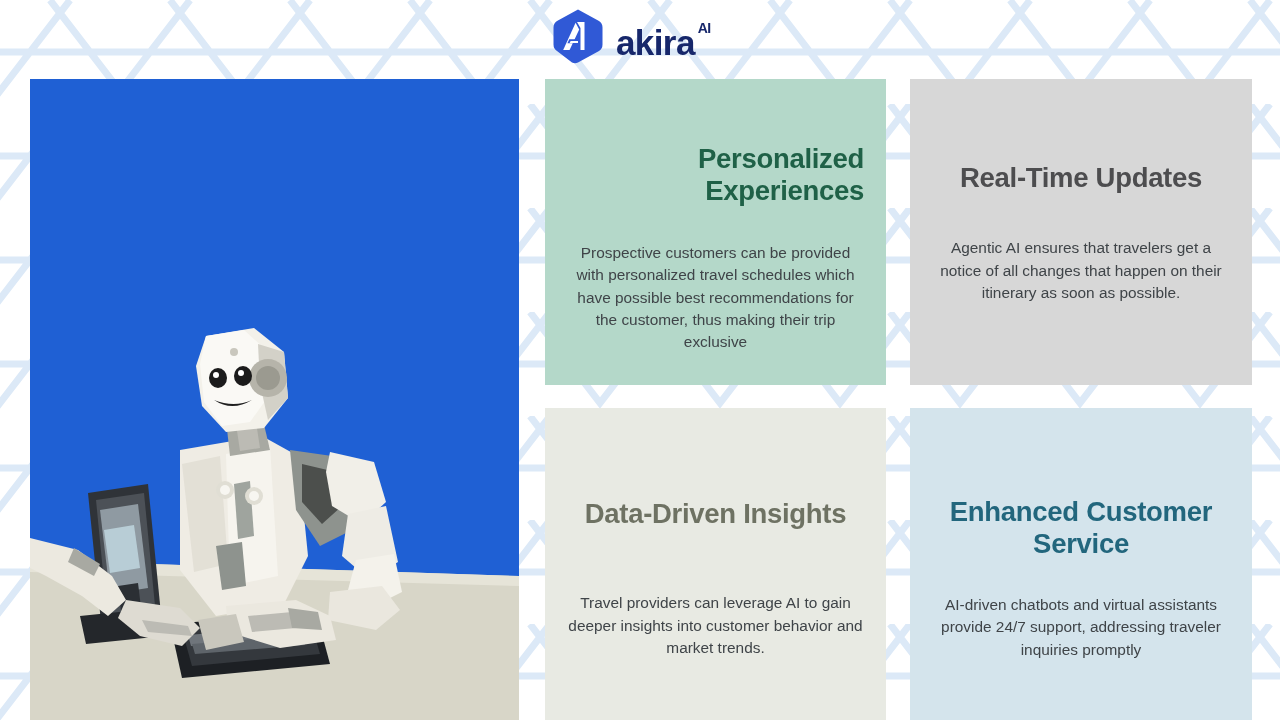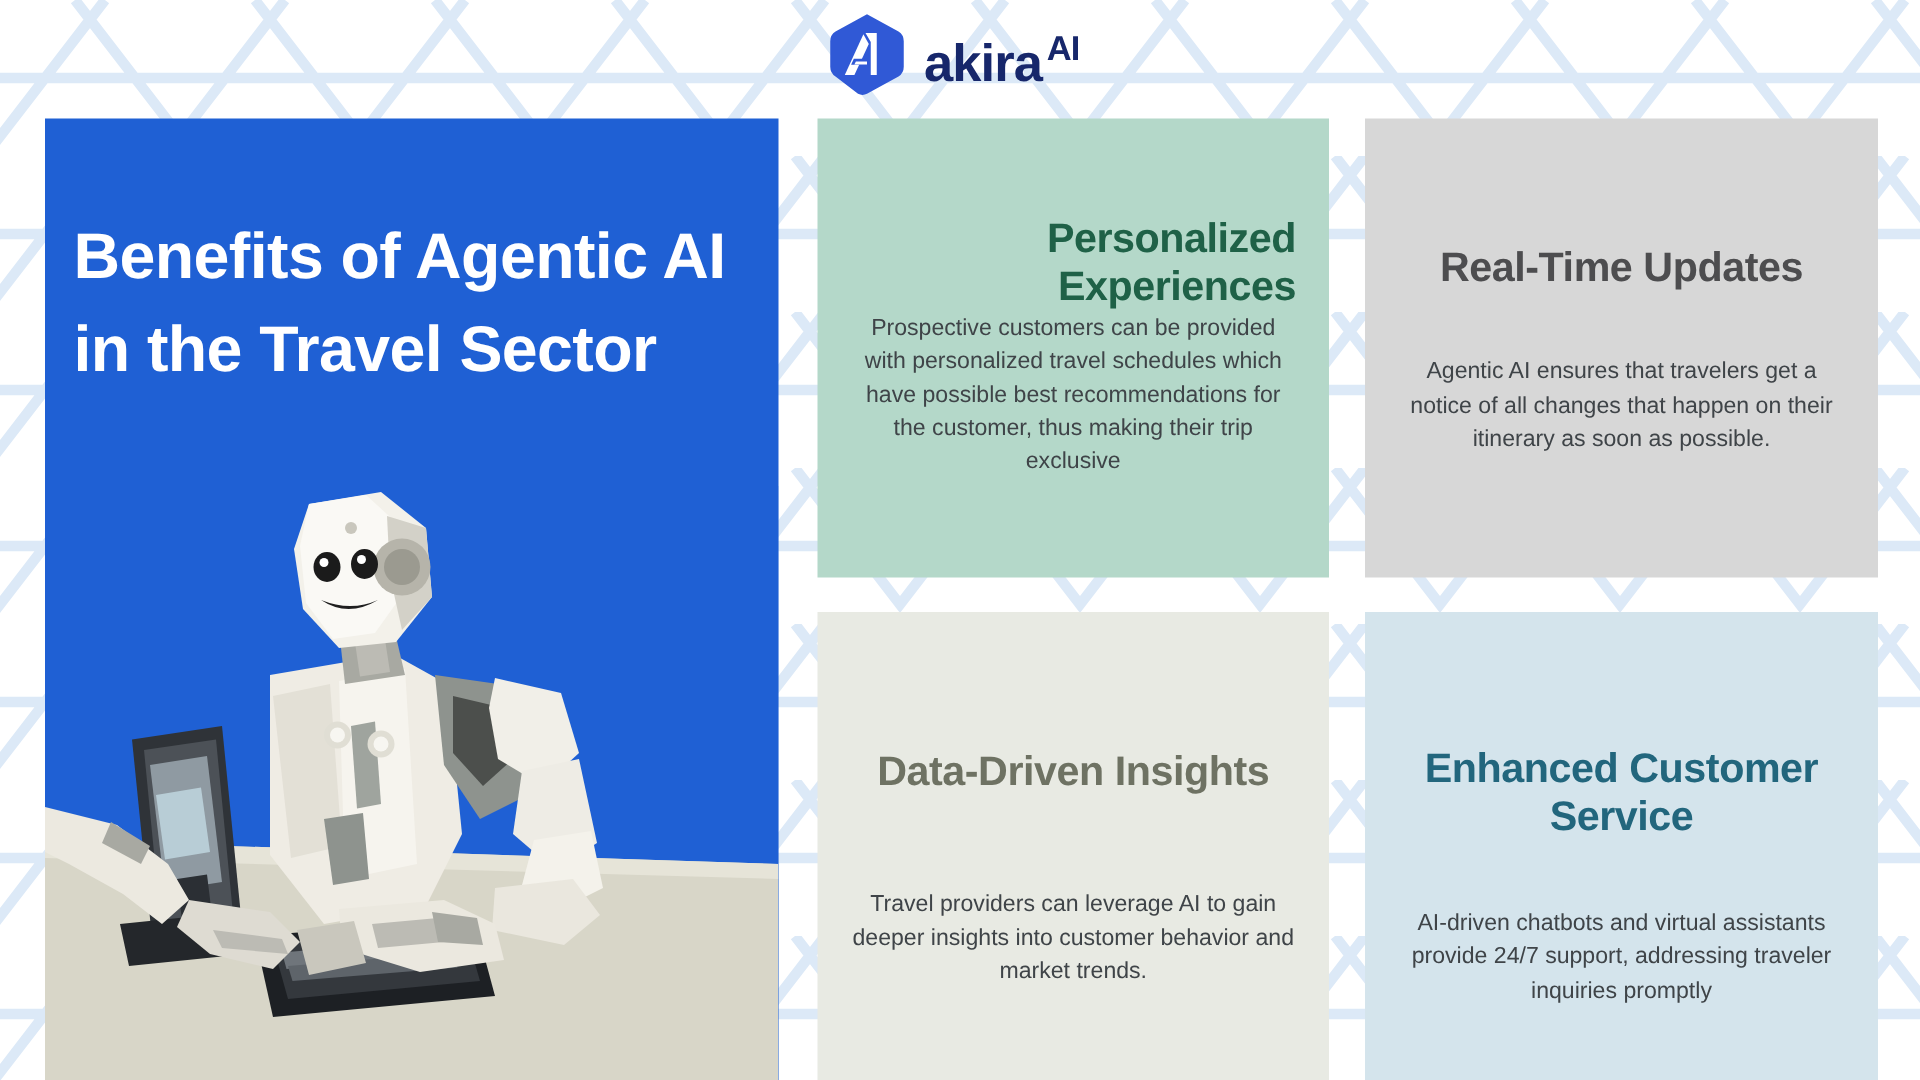--- a/index.html
+++ b/index.html
@@ -28,7 +28,7 @@
     letter-spacing:-0.6px; line-height:1;
   }
   #logo-word .wm { position:relative; top:6px; }
-  #logo-word .sup { font-size:23px; font-weight:bold; margin-left:3px; position:relative; top:2px; }
+  #logo-word .sup { font-size:14px; font-weight:bold; margin-left:3px; position:relative; top:2px; }
 
   
   #hero {

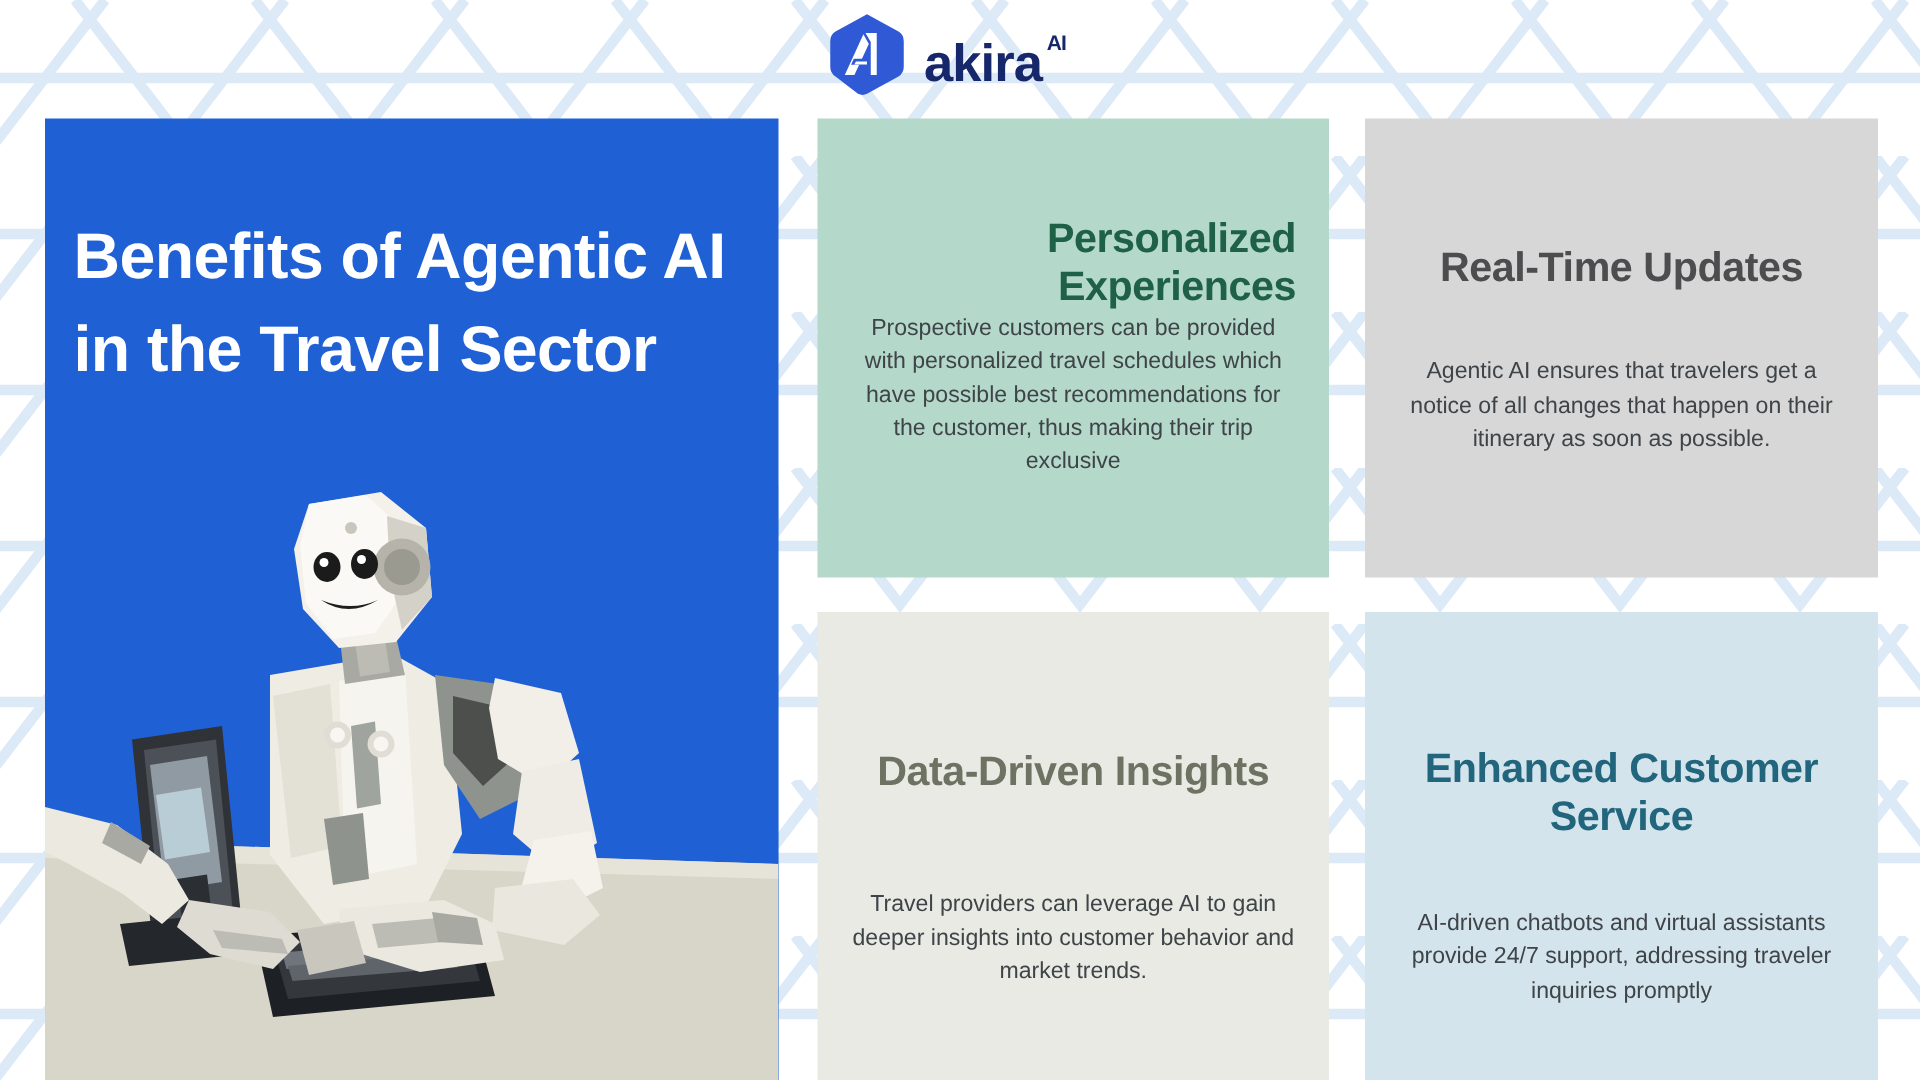--- a/index.html
+++ b/index.html
@@ -100,7 +100,6 @@
   </div>
 
   <div id="hero">
-    <div id="hero-title">Benefits of Agentic AI in the Travel Sector</div>
 
     <svg id="hero-photo" viewBox="0 0 489 396">
       <rect x="0" y="0" width="489" height="396" fill="#1f60d4"></rect>

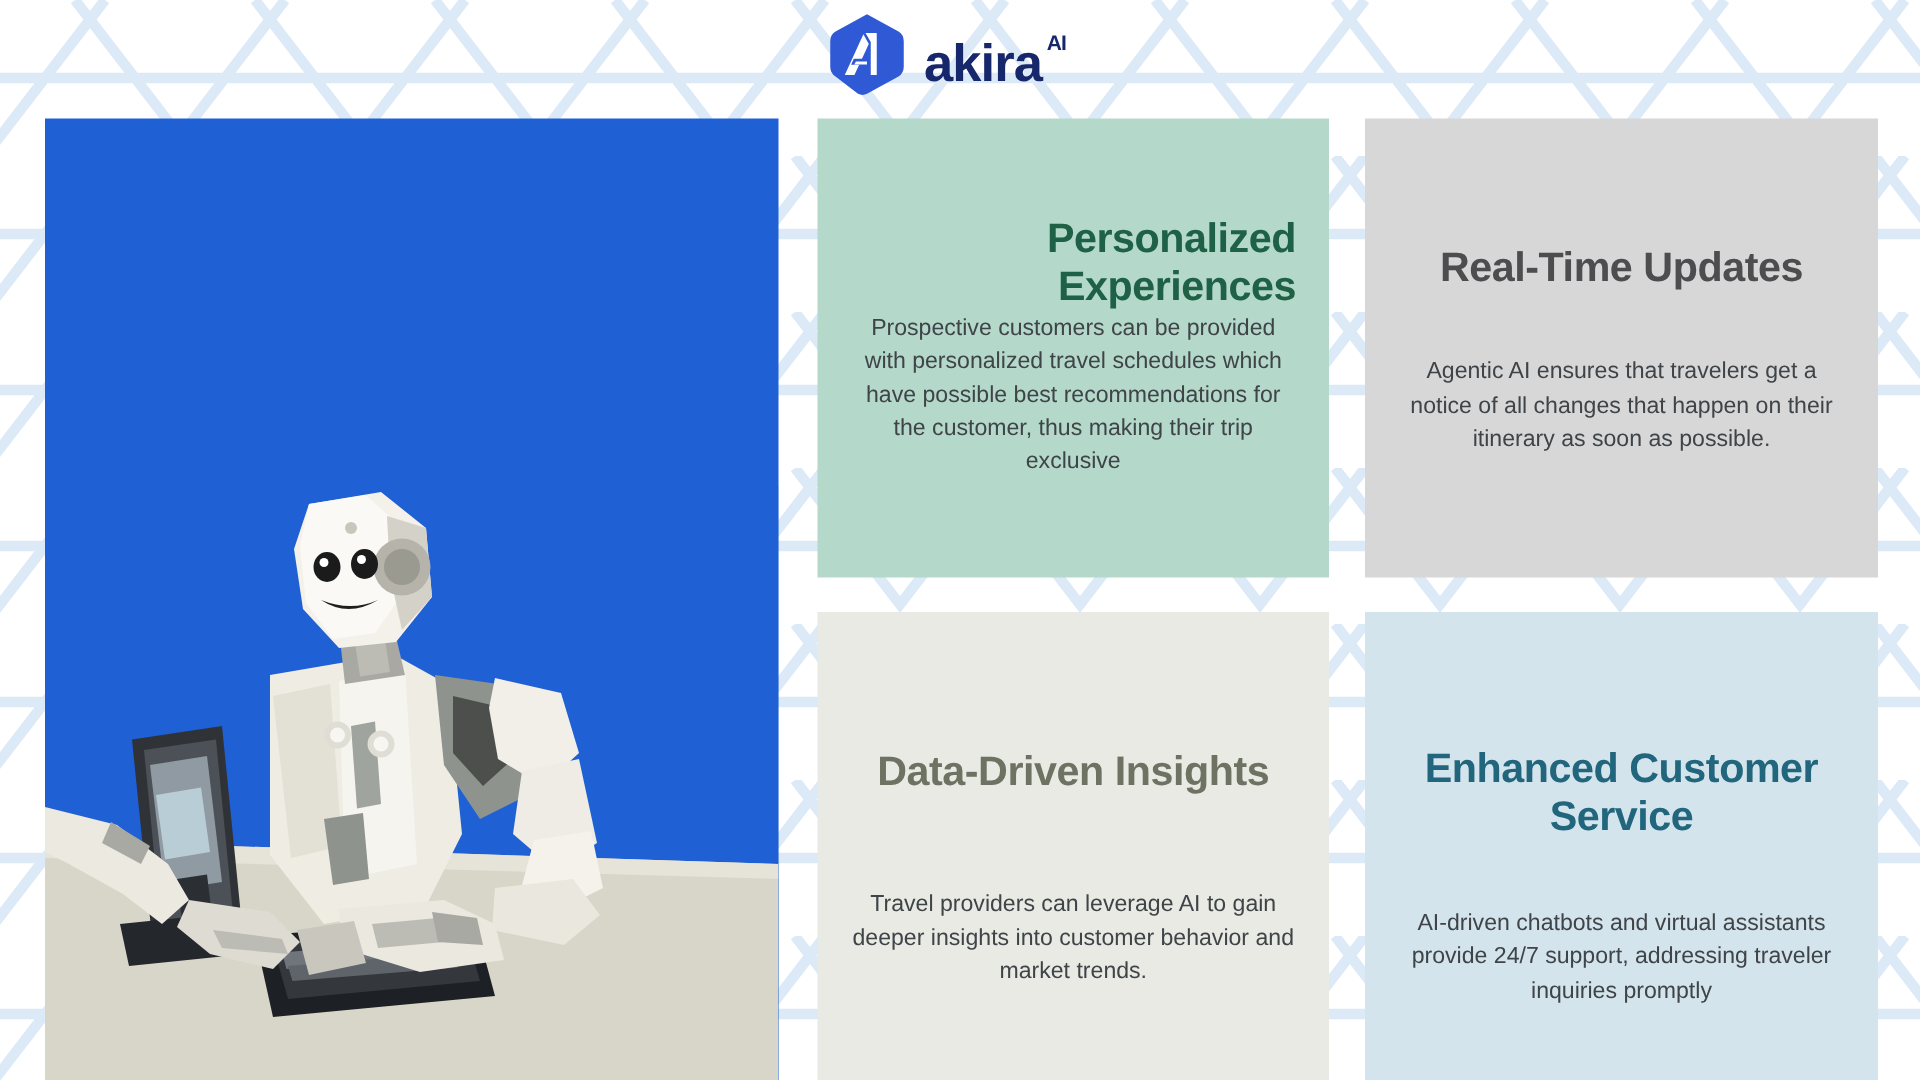--- a/index.html
+++ b/index.html
@@ -56,7 +56,7 @@
 
   #card-1 { left:545px; top:79px;  width:341px; height:306px; background:#b4d8c9; }
   #card-1 .card-title { color:#1f6147; font-size:27.5px; margin-top:64px;text-align:right; }
-  #card-1 .card-body  { }
+  #card-1 .card-body  { margin-top:34px; }
 
   #card-2 { left:910px; top:79px;  width:342px; height:306px; background:#d7d7d7; }
   #card-2 .card-title { color:#4d4d4f; font-size:27.5px; margin-top:83px; }

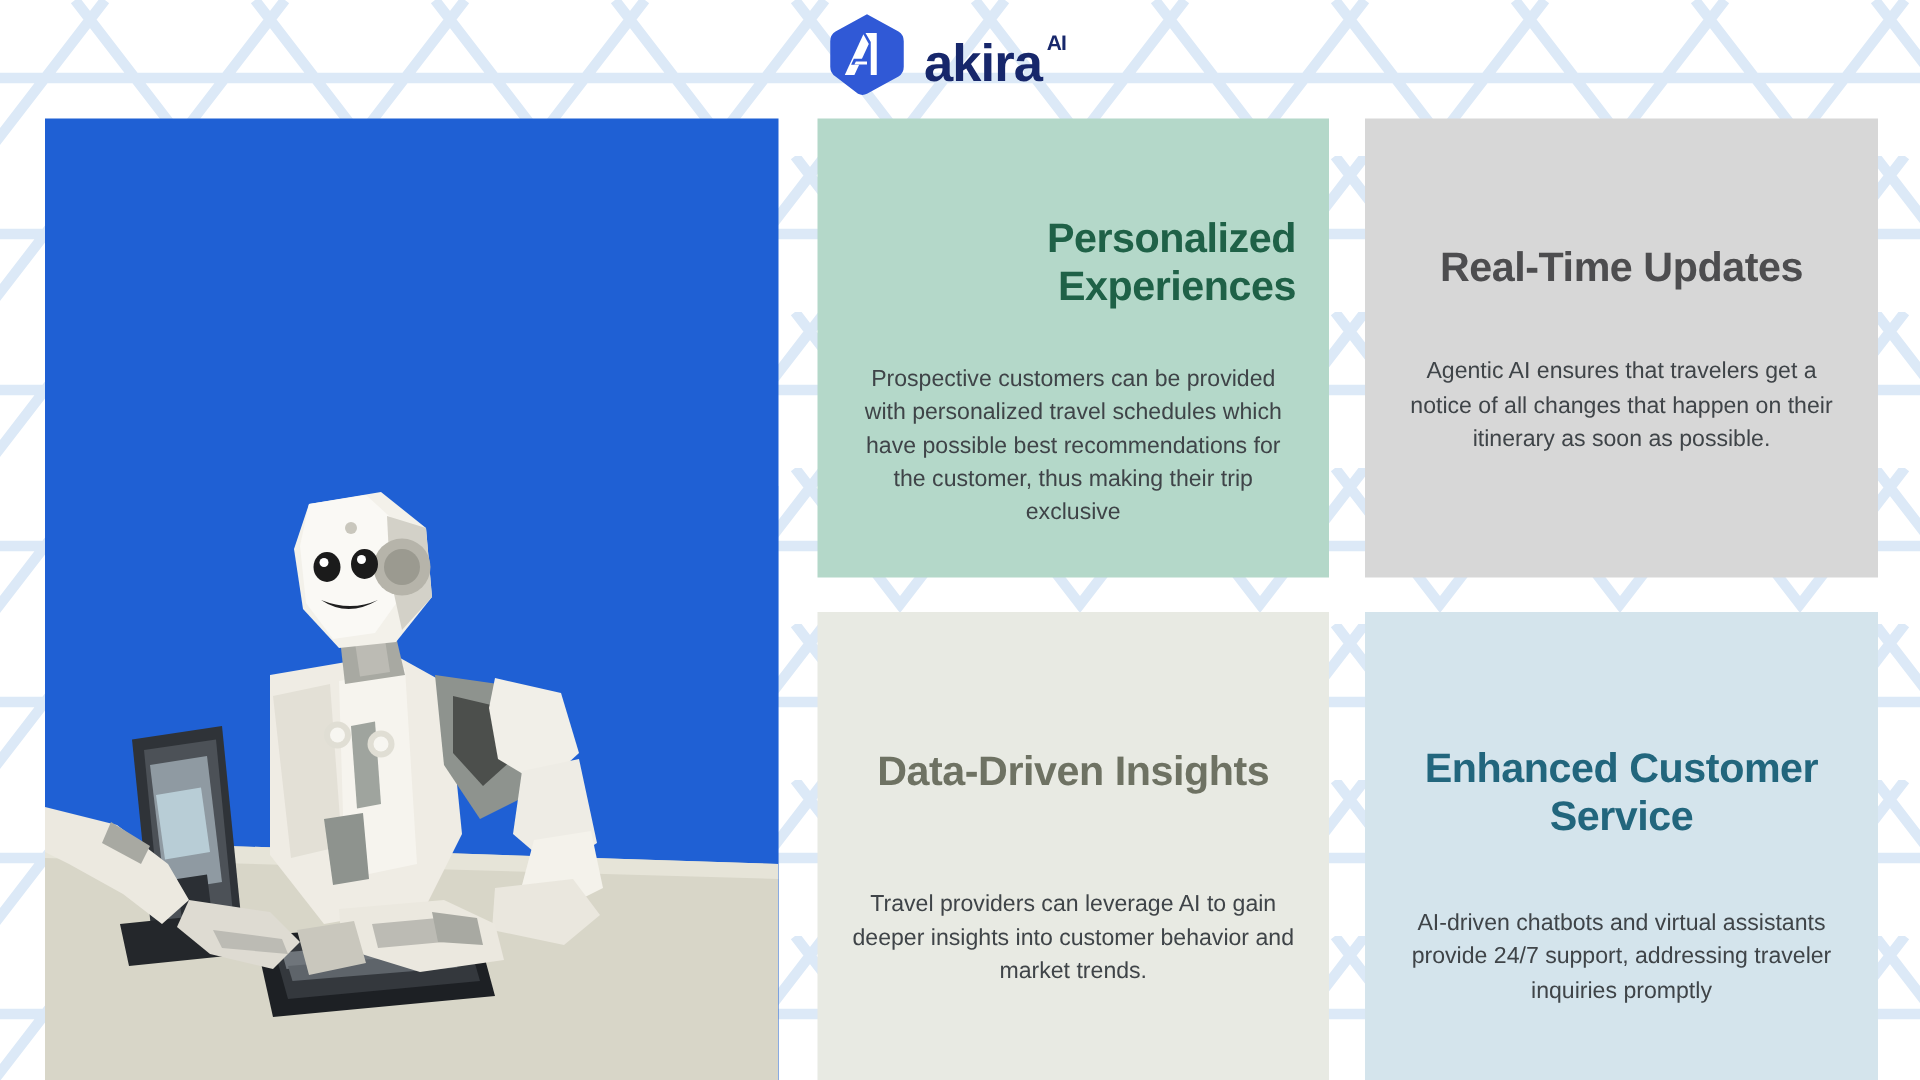--- a/index.html
+++ b/index.html
@@ -68,7 +68,7 @@
 
   #card-4 { left:910px; top:408px; width:342px; height:368px; background:#d4e4ec; }
   #card-4 .card-title { color:#22667d; font-size:27.5px; margin-top:88px; }
-  #card-4 .card-body  { margin-top:44px; }
+  #card-4 .card-body  { margin-top:33px; }
 </style>
 </head>
 <body>

